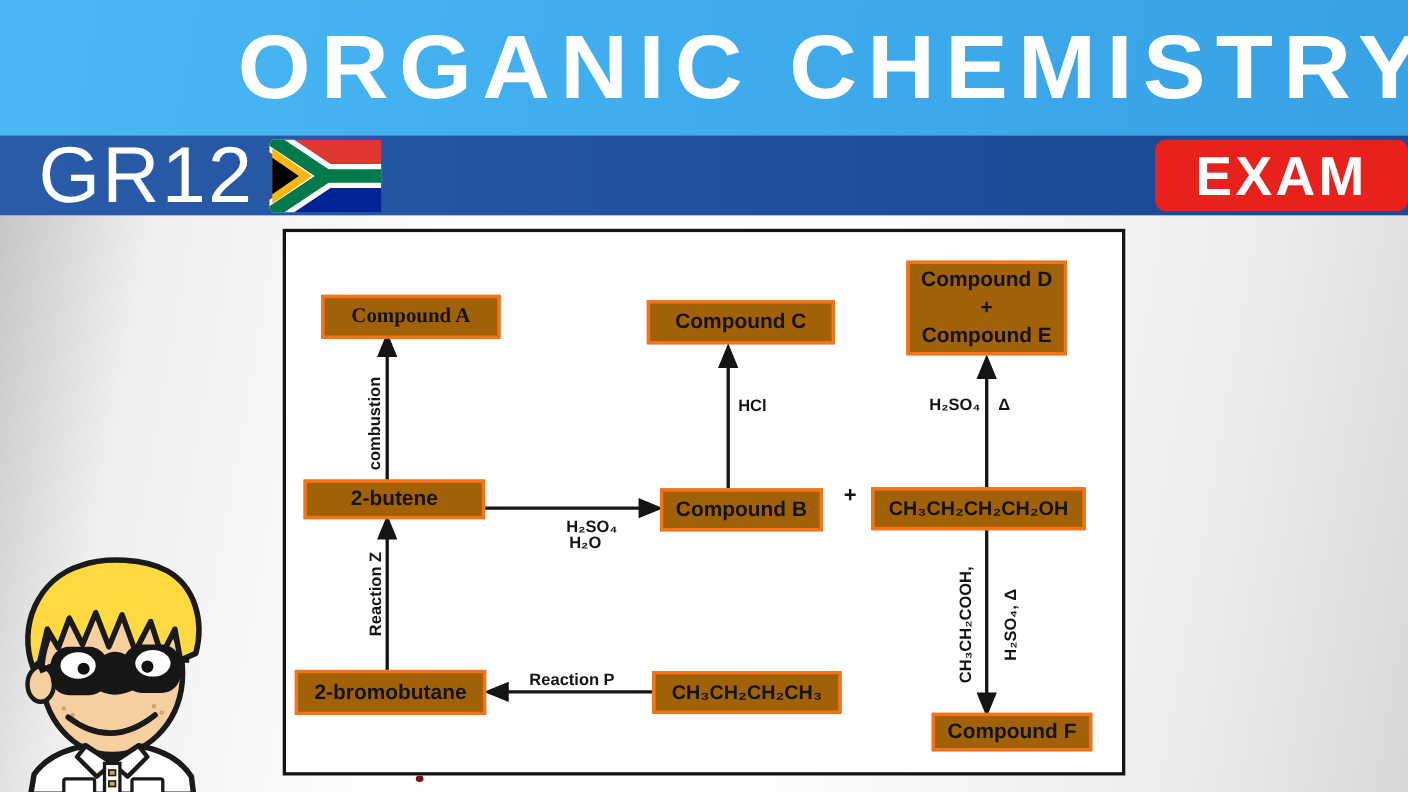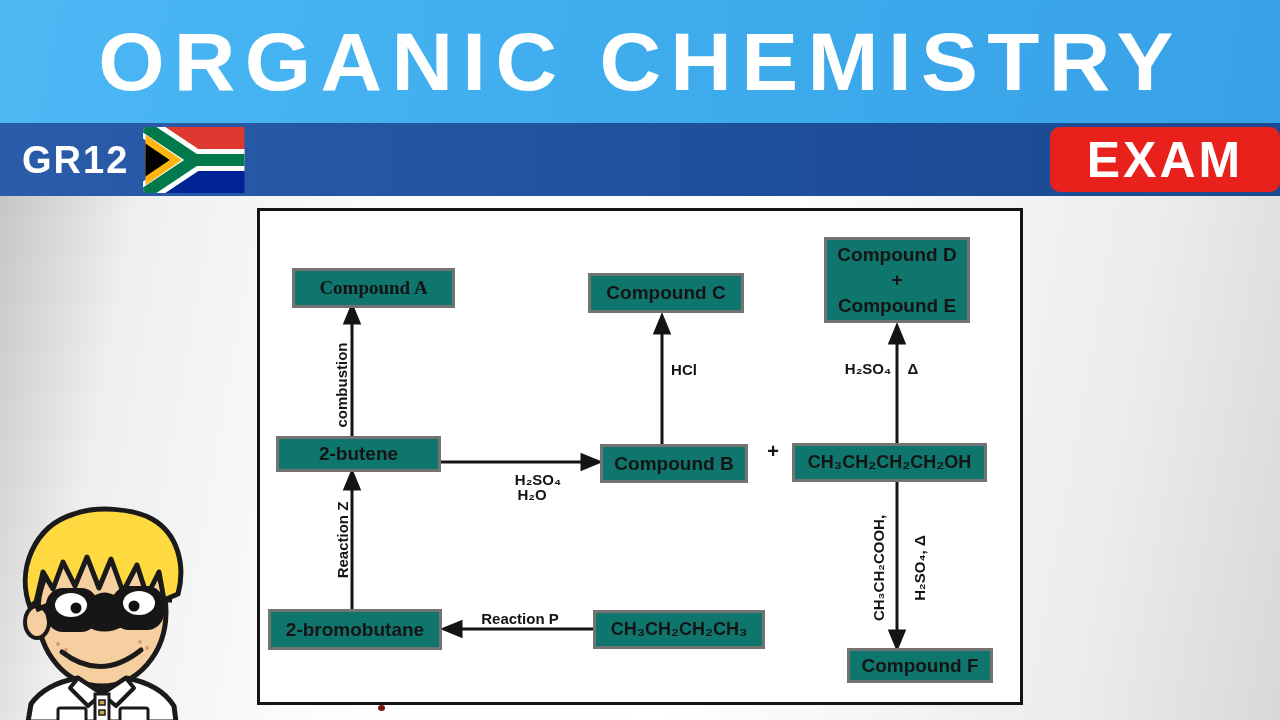--- a/index.html
+++ b/index.html
@@ -11,7 +11,7 @@
   .banner{
     position:absolute;left:0;top:0;width:1280px;height:123px;
     background:linear-gradient(100deg,#4cb8f4 0%,#3fadee 45%,#37a2e6 100%);
-    display:flex;align-items:center;justify-content:center;
+    display:flex;align-items:center;justify-content:flex-end;
   }
   .banner .title{
     color:#fff;font-weight:bold;font-size:82px;letter-spacing:9px;

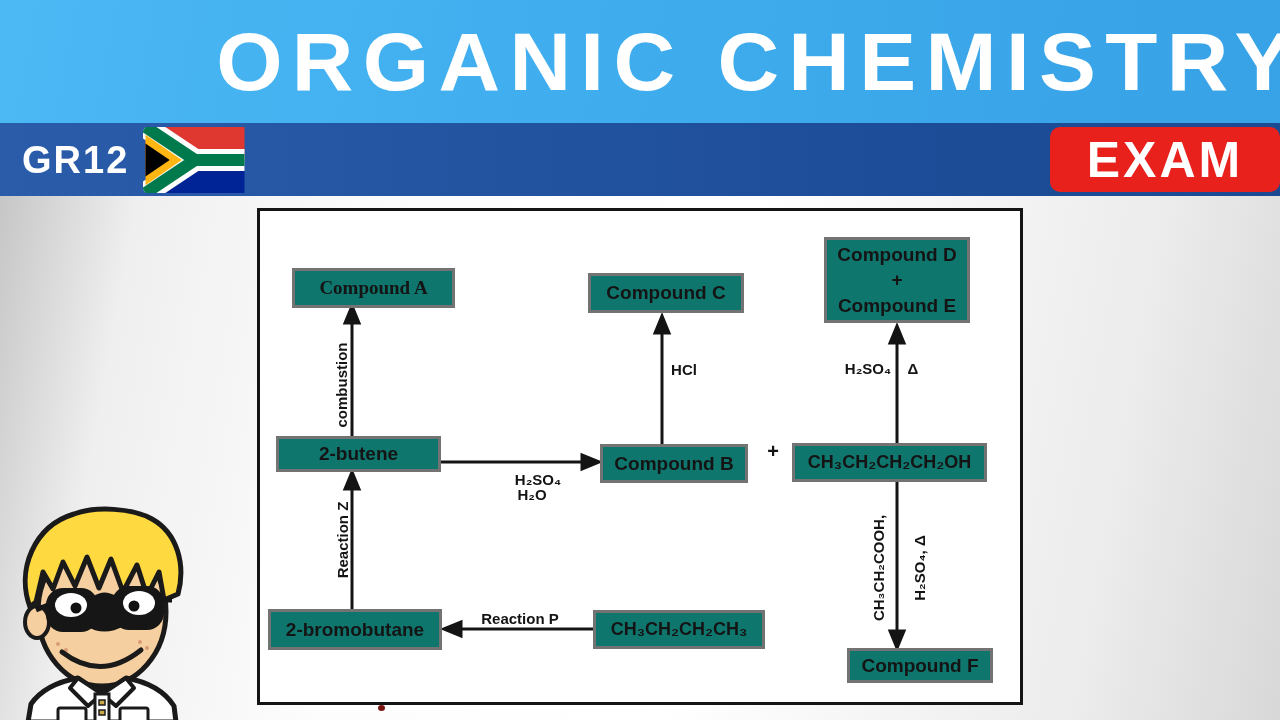--- a/index.html
+++ b/index.html
@@ -25,8 +25,8 @@
     display:flex;align-items:center;
   }
   .grade{
-    color:#fff;font-weight:bold;font-size:38px;letter-spacing:2px;
-    margin-left:22px;line-height:1;
+    color:#fff;font-weight:normal;font-size:72px;letter-spacing:2px;
+    margin-left:35px;line-height:1;
   }
   .flag{width:104px;height:66px;margin-left:14px;display:block;}
   .exam-badge{

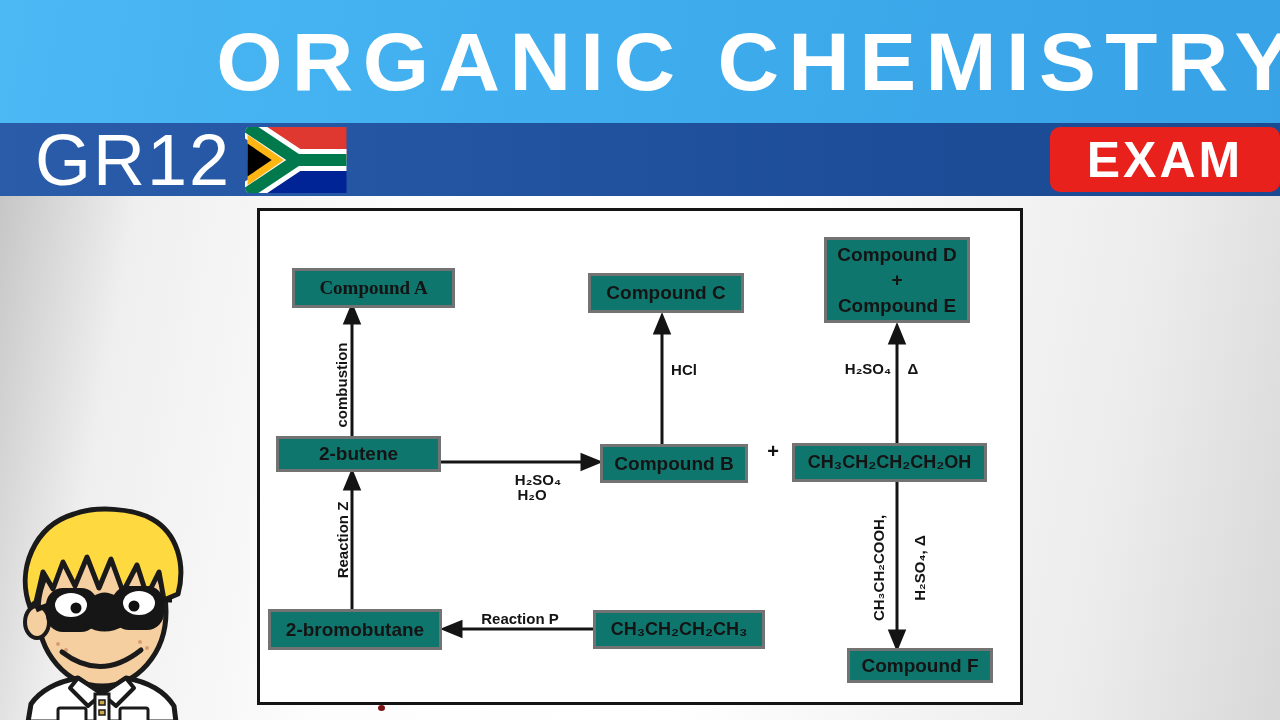--- a/index.html
+++ b/index.html
@@ -45,7 +45,7 @@
     border:3px solid #141414;background:#fff;
   }
   .dbox{
-    position:absolute;border:3px solid #737373;background:#0f766e;
+    position:absolute;border:3px solid #f97316;background:#a16207;
     display:flex;align-items:center;justify-content:center;flex-direction:column;
     font-weight:bold;color:#141414;font-size:19px;white-space:nowrap;
     box-sizing:border-box;line-height:1.35;

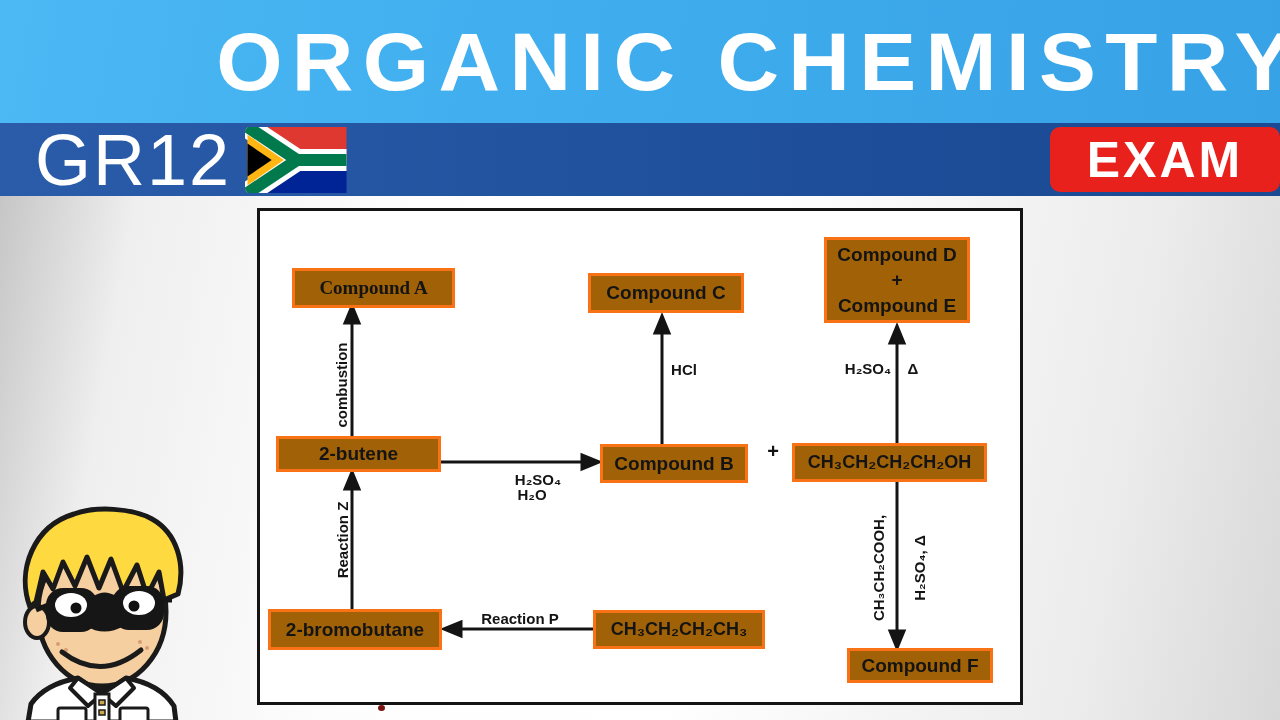--- a/index.html
+++ b/index.html
@@ -51,7 +51,7 @@
     box-sizing:border-box;line-height:1.35;
   }
   .box-a{left:32px;top:57px;width:163px;height:40px;font-family:Liberation Serif, serif;}
-  .box-c{left:328px;top:62px;width:156px;height:40px;}
+  .box-c{left:328px;top:62px;width:171px;height:40px;}
   .box-de{left:564px;top:26px;width:146px;height:86px;}
   .box-butene{left:16px;top:225px;width:165px;height:36px;}
   .box-b{left:340px;top:233px;width:148px;height:39px;text-align:center;}

